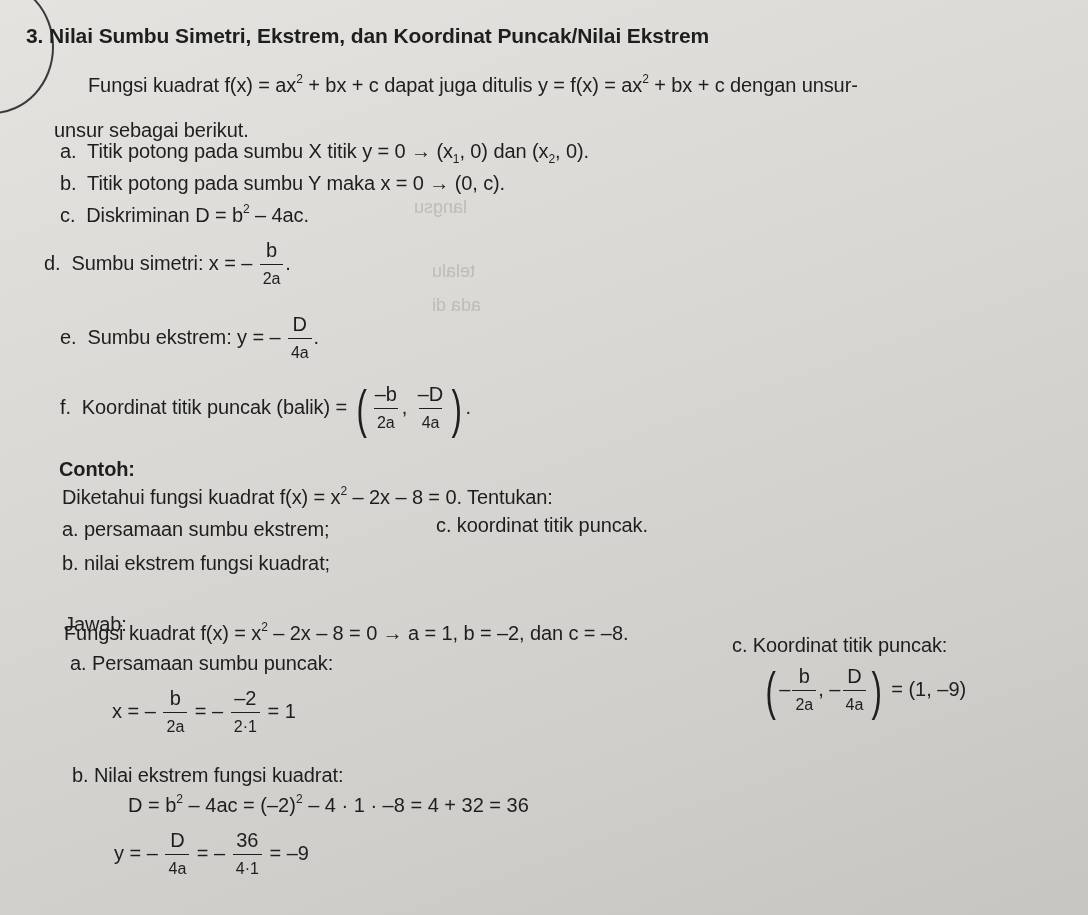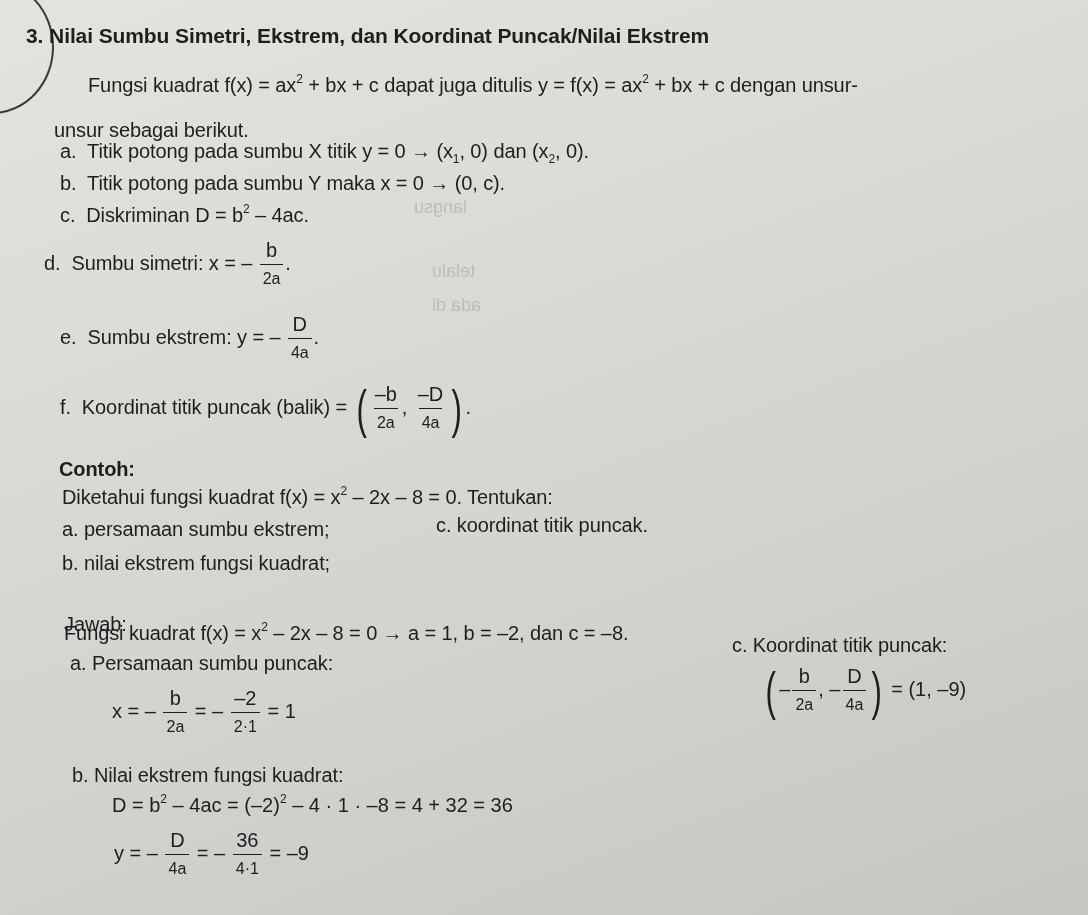--- a/index.html
+++ b/index.html
@@ -153,7 +153,7 @@
 </div>
 
 <div class="abs txt" style="left:72px; top:764px;">b. Nilai ekstrem fungsi kuadrat:</div>
-<div class="abs math" style="left:112px; top:794px;">
+<div class="abs math" style="left:128px; top:794px;">
   <span>D = b</span><sup>2</sup><span> – 4ac = (–2)</span><sup>2</sup><span> – 4 · 1 · –8 = 4 + 32 = 36</span>
 </div>
 <div class="abs math" style="left:114px; top:828px;">

